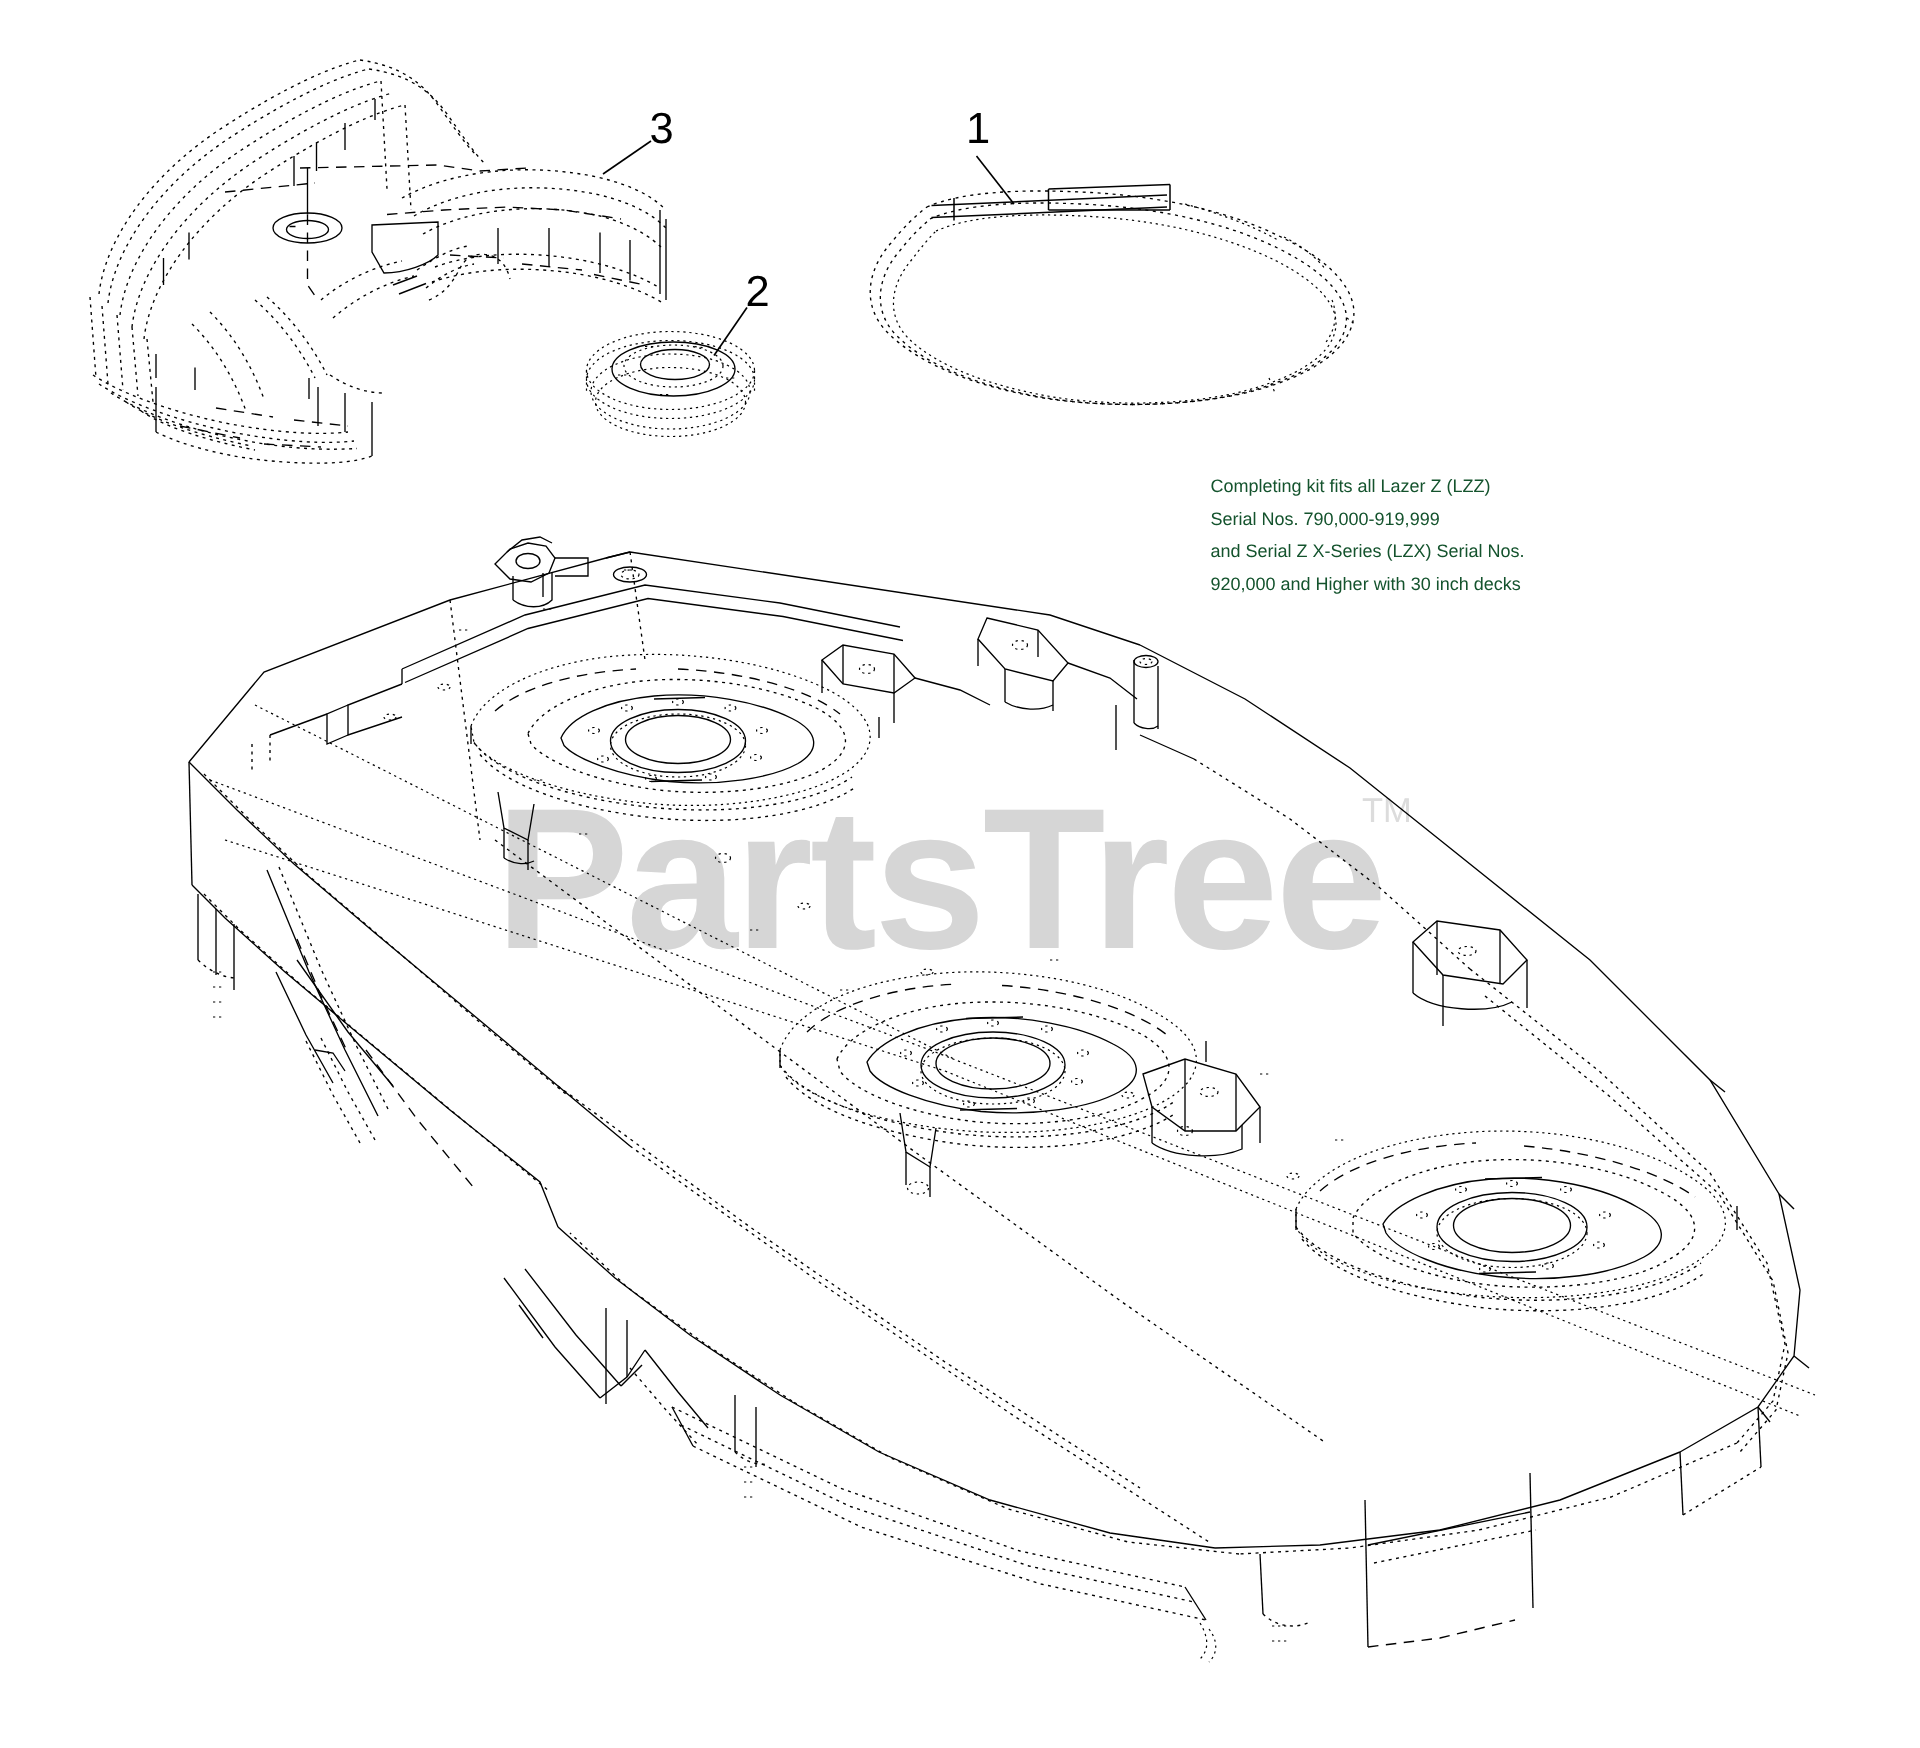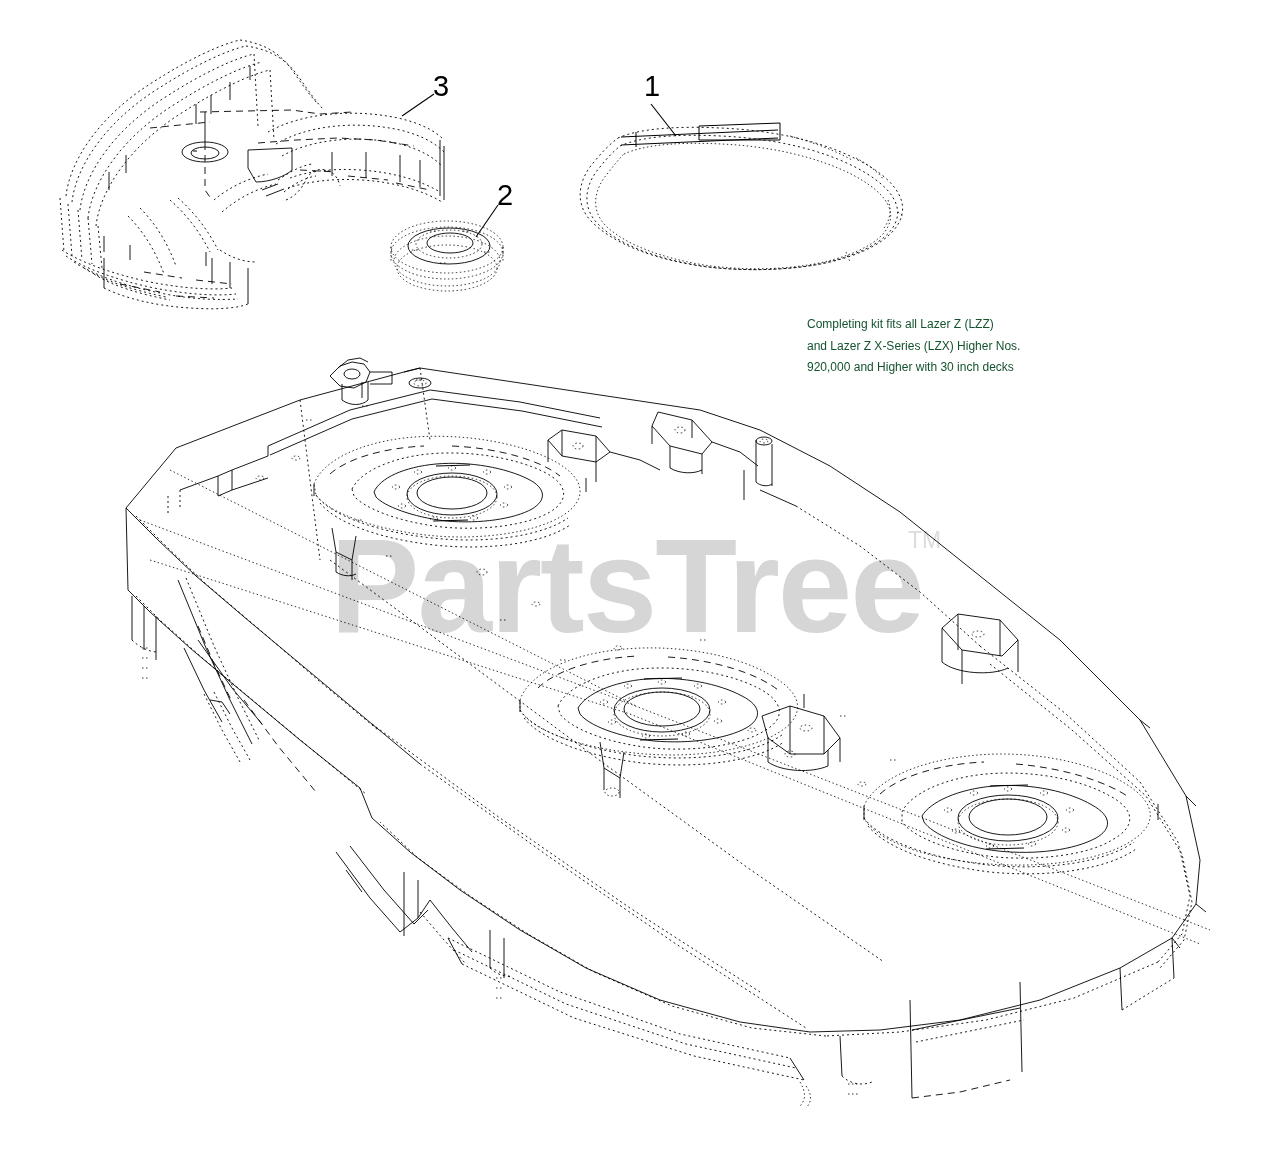--- a/index.html
+++ b/index.html
@@ -503,6 +503,7 @@
 
   <div id="note-block">
     <div>Completing kit fits all Lazer Z (LZZ)</div>
+    <div>Serial Nos. 790,000-919,999</div>
     <div>and Lazer Z X-Series (LZX) Higher Nos.</div>
     <div>920,000 and Higher with 30 inch decks</div>
   </div>

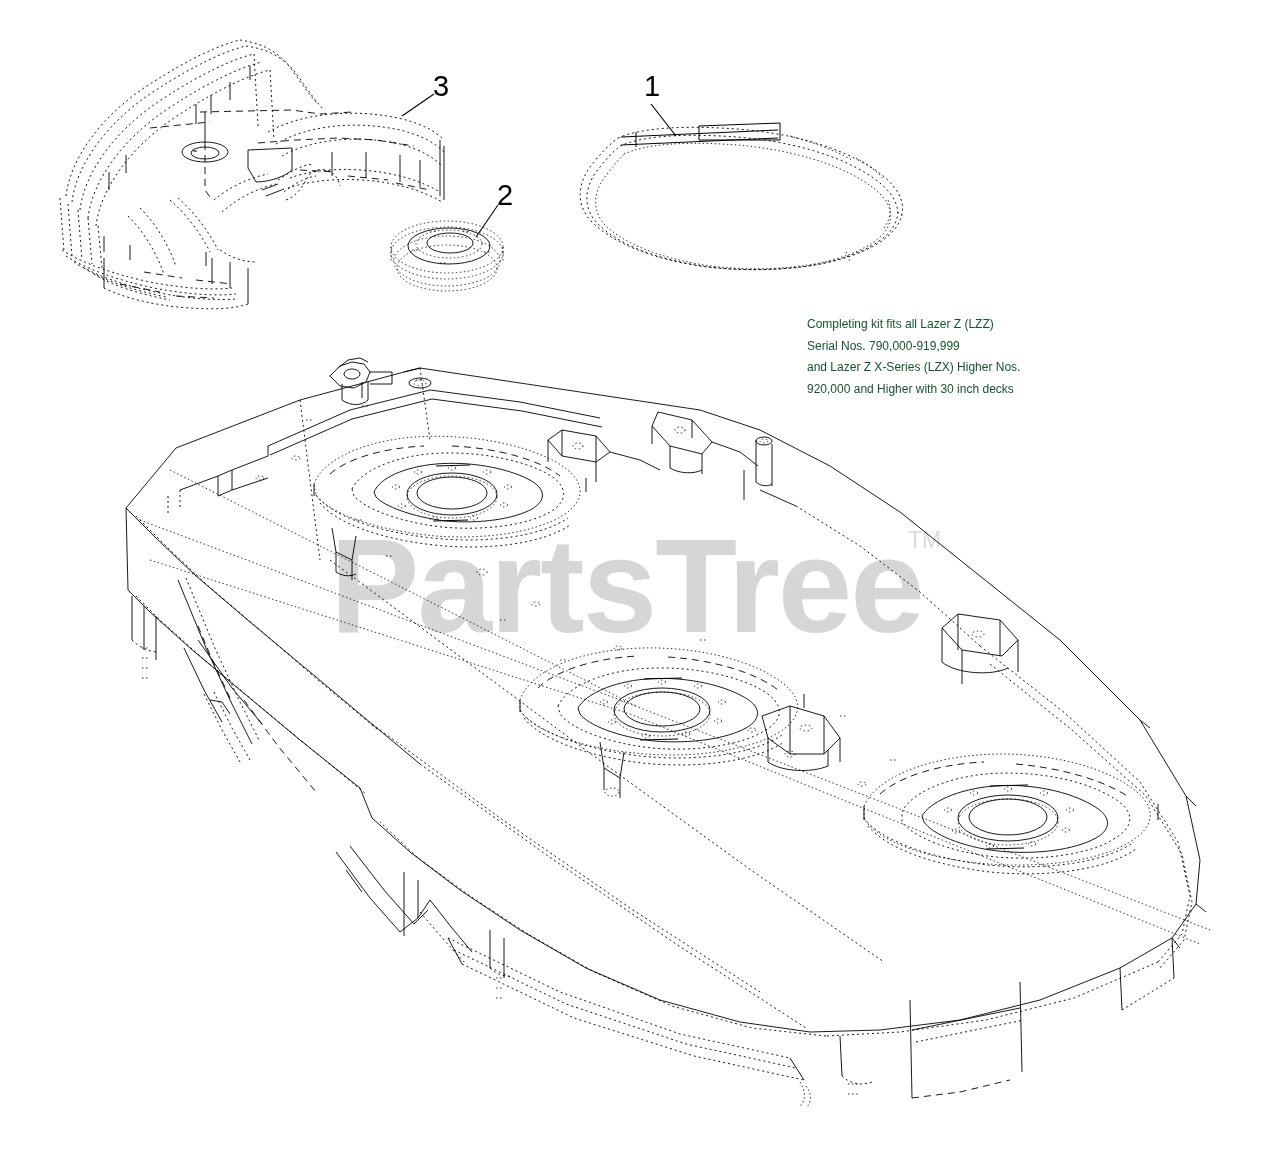--- a/index.html
+++ b/index.html
@@ -504,7 +504,7 @@
   <div id="note-block">
     <div>Completing kit fits all Lazer Z (LZZ)</div>
     <div>Serial Nos. 790,000-919,999</div>
-    <div>and Lazer Z X-Series (LZX) Higher Nos.</div>
+    <div>and Serial Z X-Series (LZX) Serial Nos.</div>
     <div>920,000 and Higher with 30 inch decks</div>
   </div>
 

